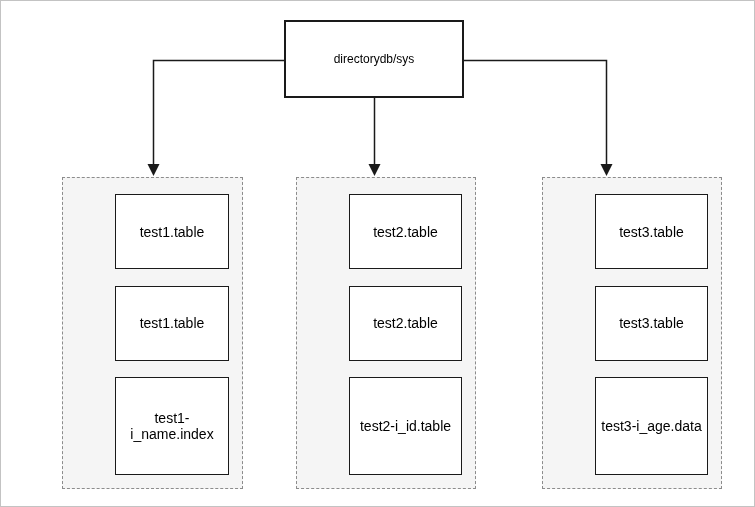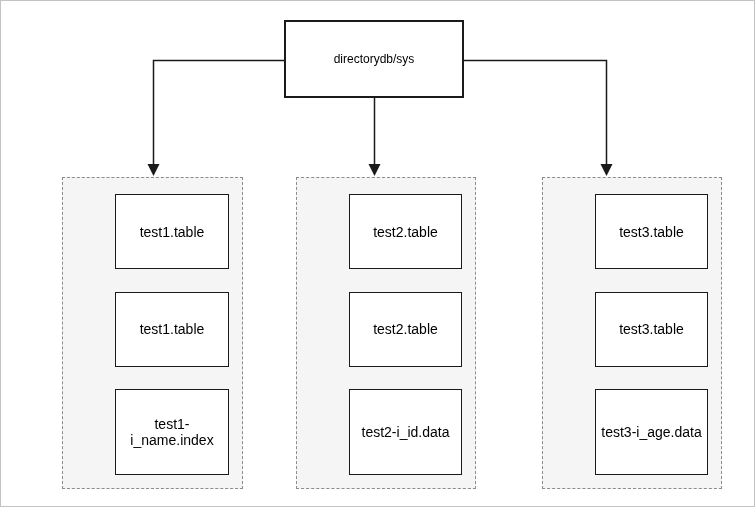--- a/index.html
+++ b/index.html
@@ -62,7 +62,7 @@
     text-align: center;
     margin-left: 39px;
   }
-  .file-node.tall { height: 86px; }
+  .file-node.tall { height: 98px; }
 </style>
 </head>
 <body>

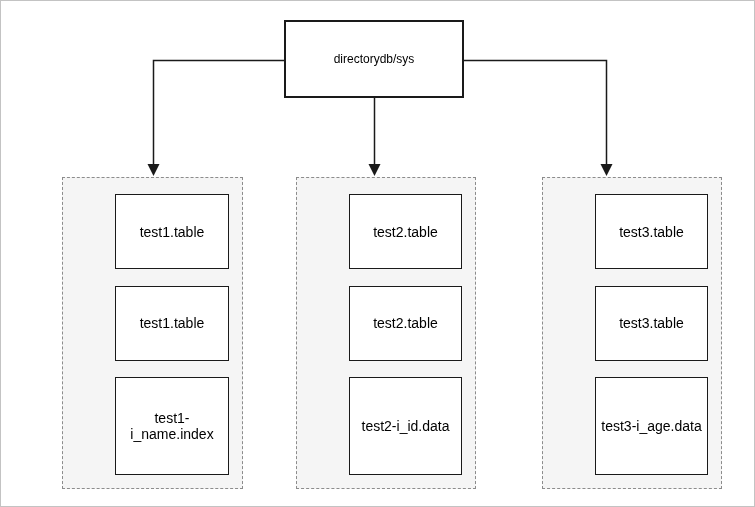--- a/index.html
+++ b/index.html
@@ -101,7 +101,7 @@
   <div class="group group-2">
     <div class="file-node">test2.table</div>
     <div class="file-node">test2.table</div>
-    <div class="file-node tall">test2-i_id.data</div>
+    <div class="file-node tall">test2-i_id.table</div>
   </div>
 
   <div class="group group-3">

